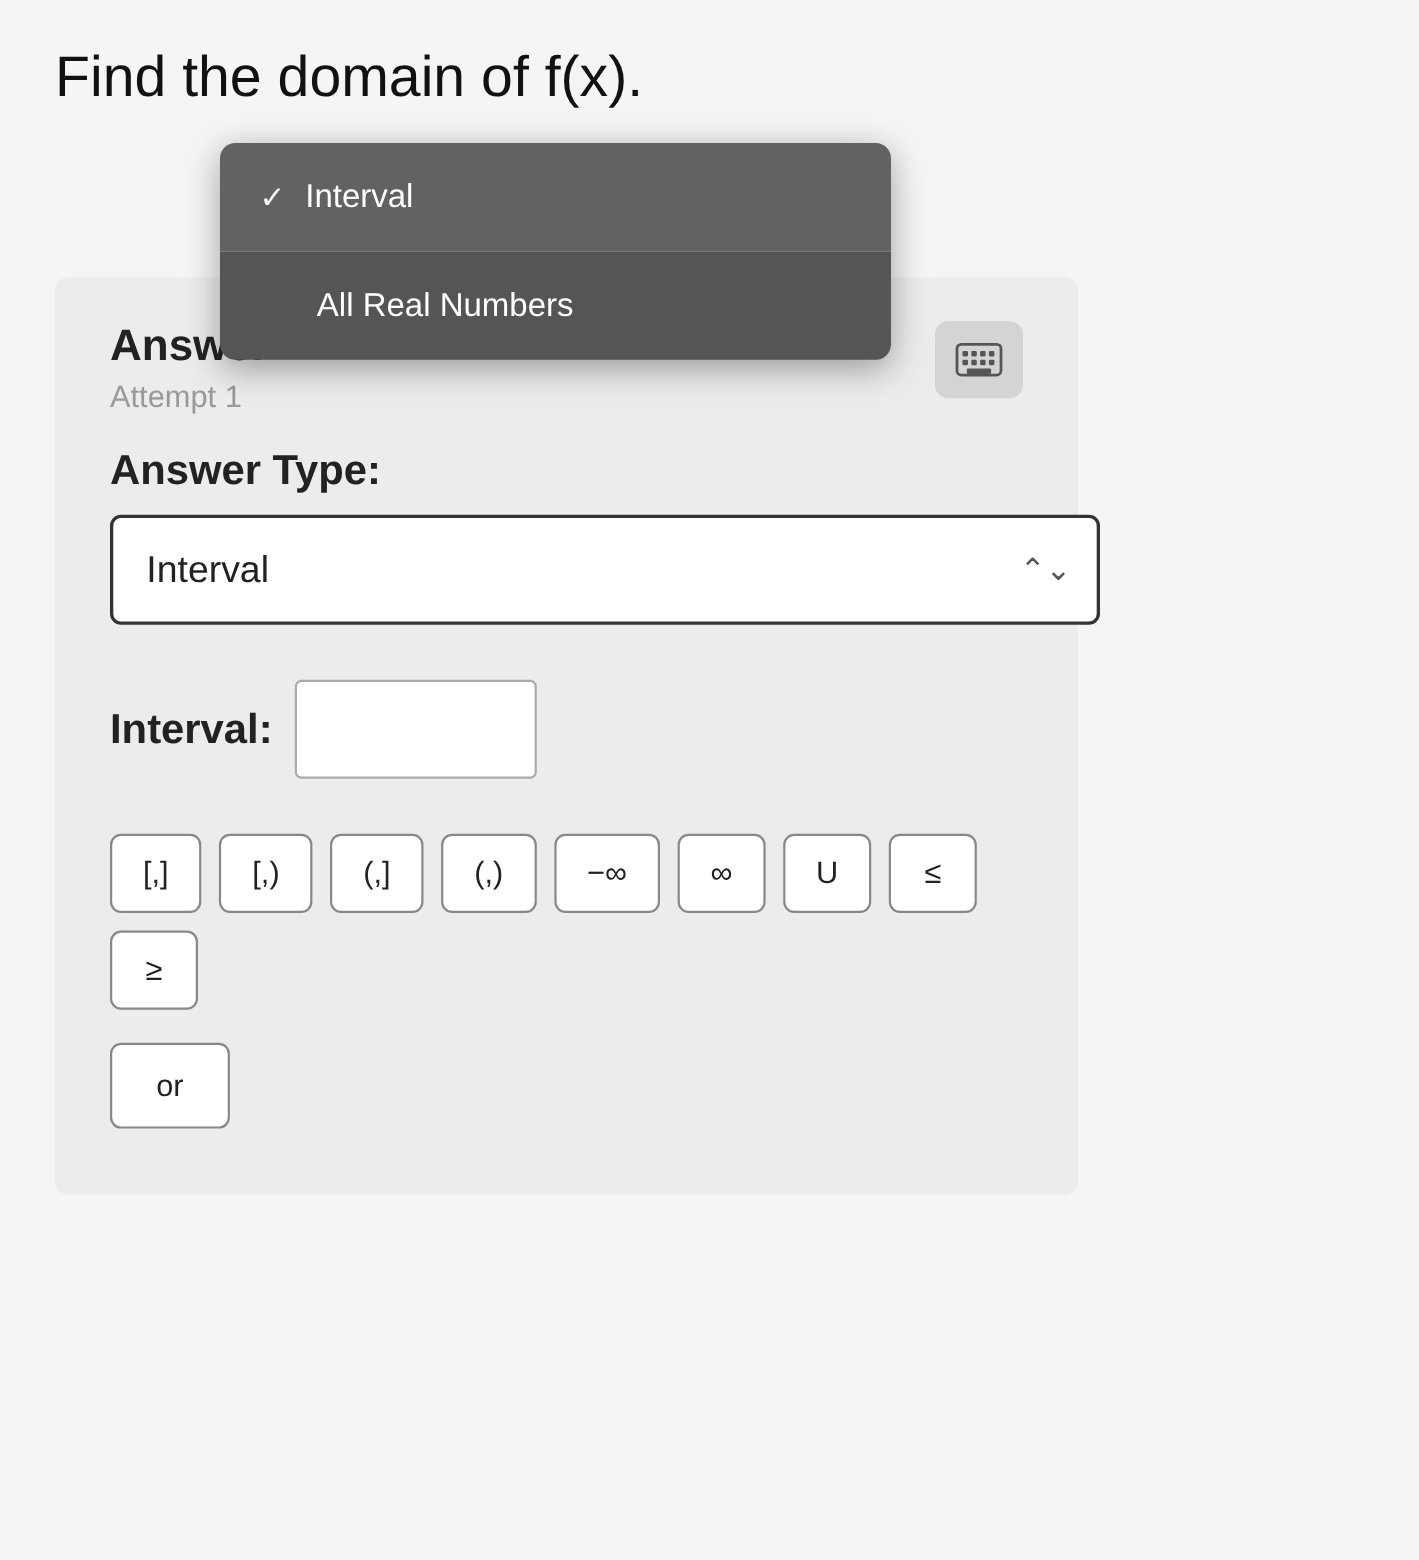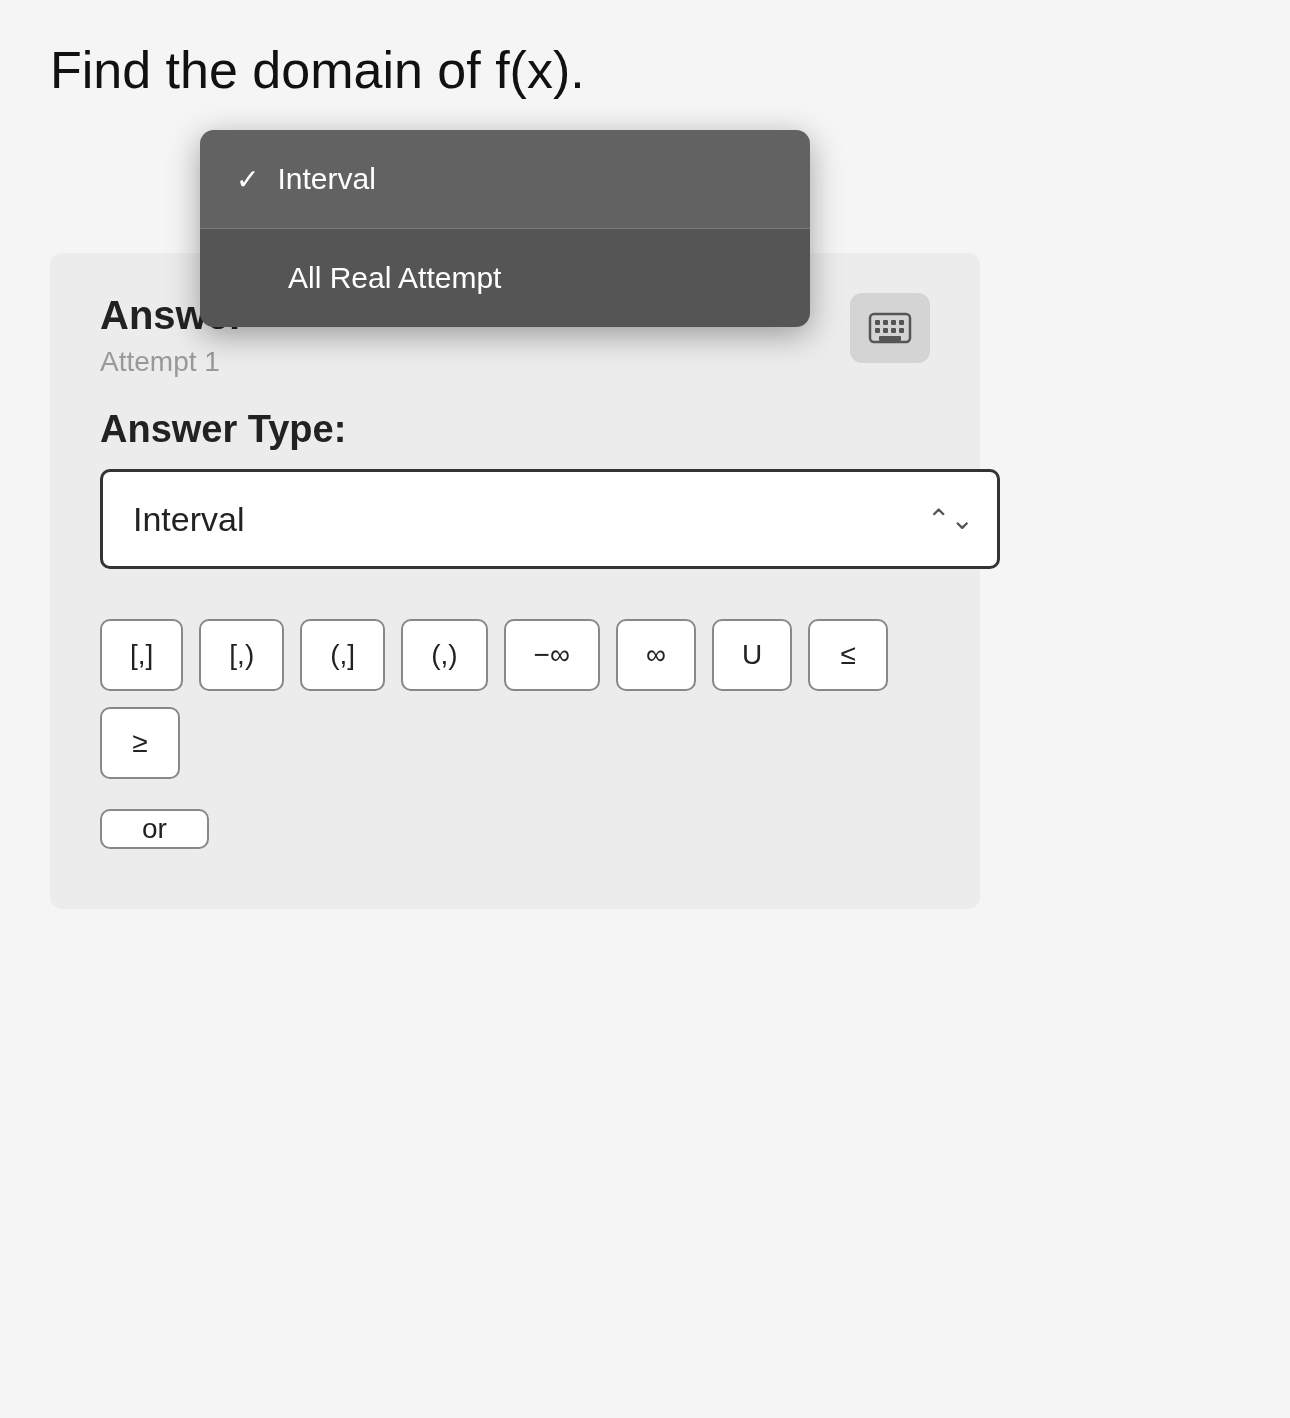--- a/index.html
+++ b/index.html
@@ -260,7 +260,7 @@
     </div>
     <div class="dropdown-item">
       <span class="dropdown-item-spacer"></span>
-      <span>All Real Attempt</span>
+      <span>All Real Numbers</span>
     </div>
   </div>
 

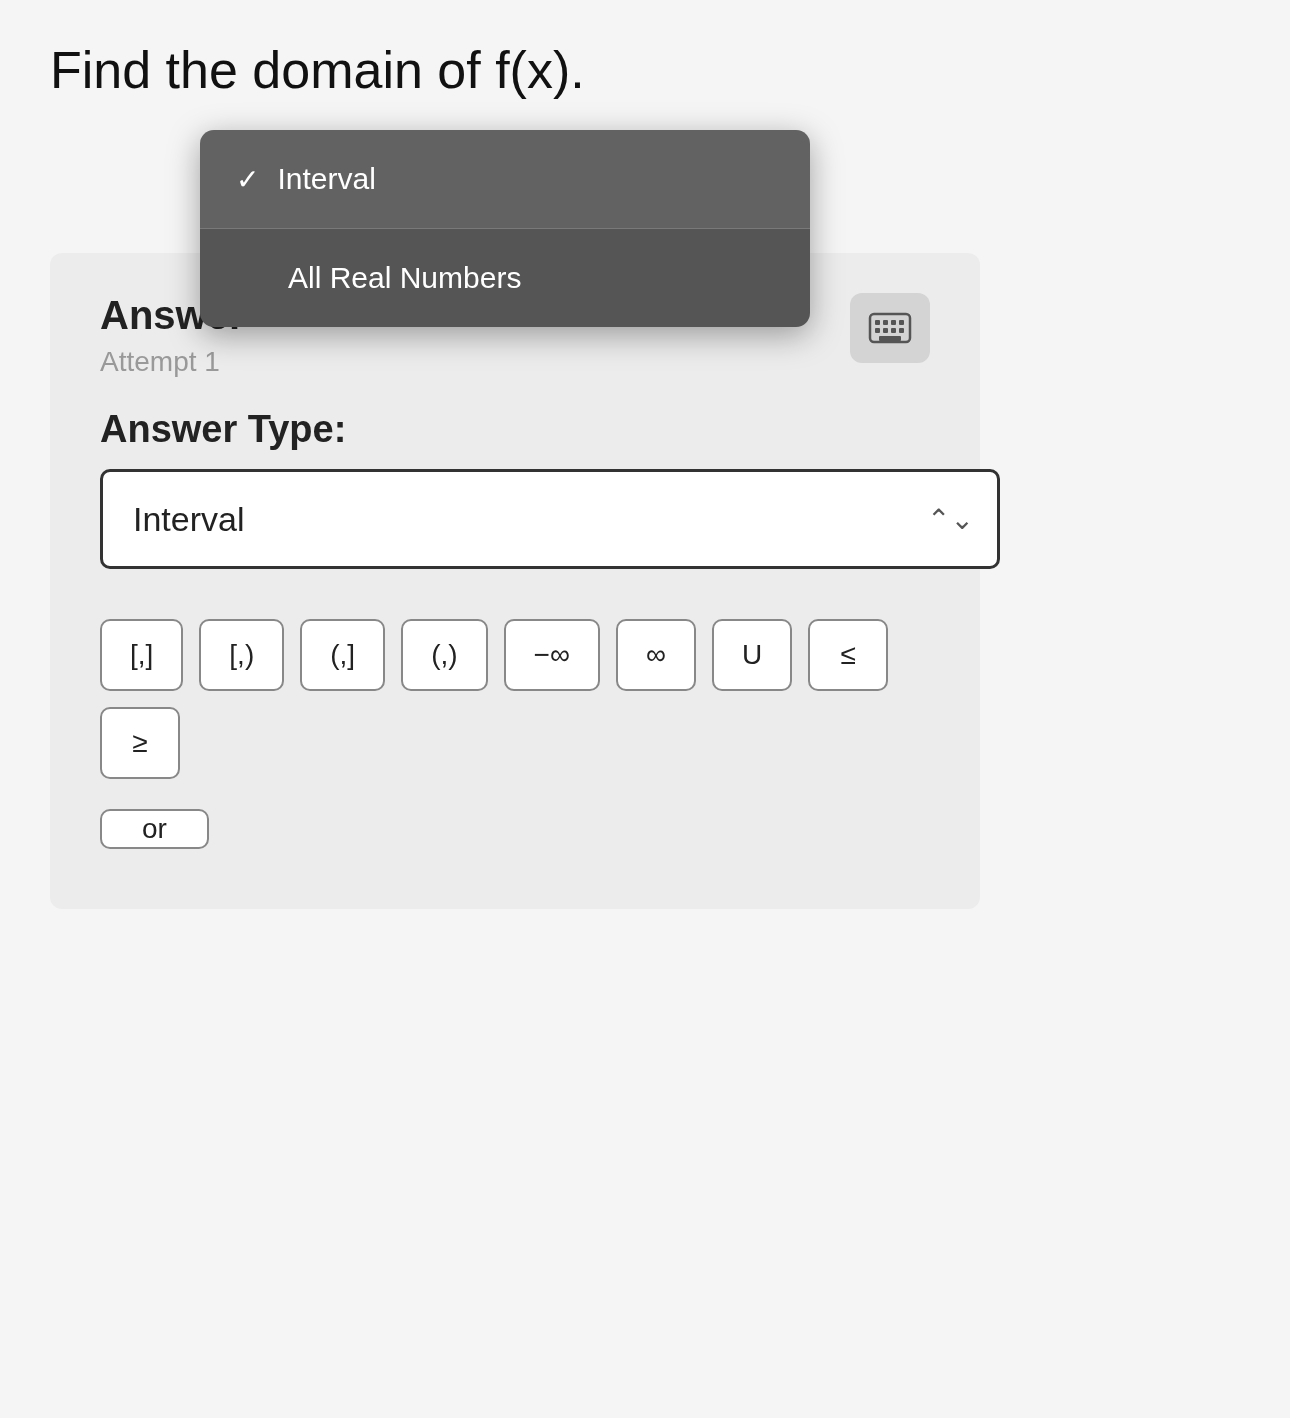--- a/index.html
+++ b/index.html
@@ -304,6 +304,10 @@
     </div>
 
     
+    <div class="interval-row">
+      <span class="interval-label">Interval:</span>
+      <input class="interval-input" type="text" value="" style="">
+    </div>
 
     
     <div class="buttons-row">

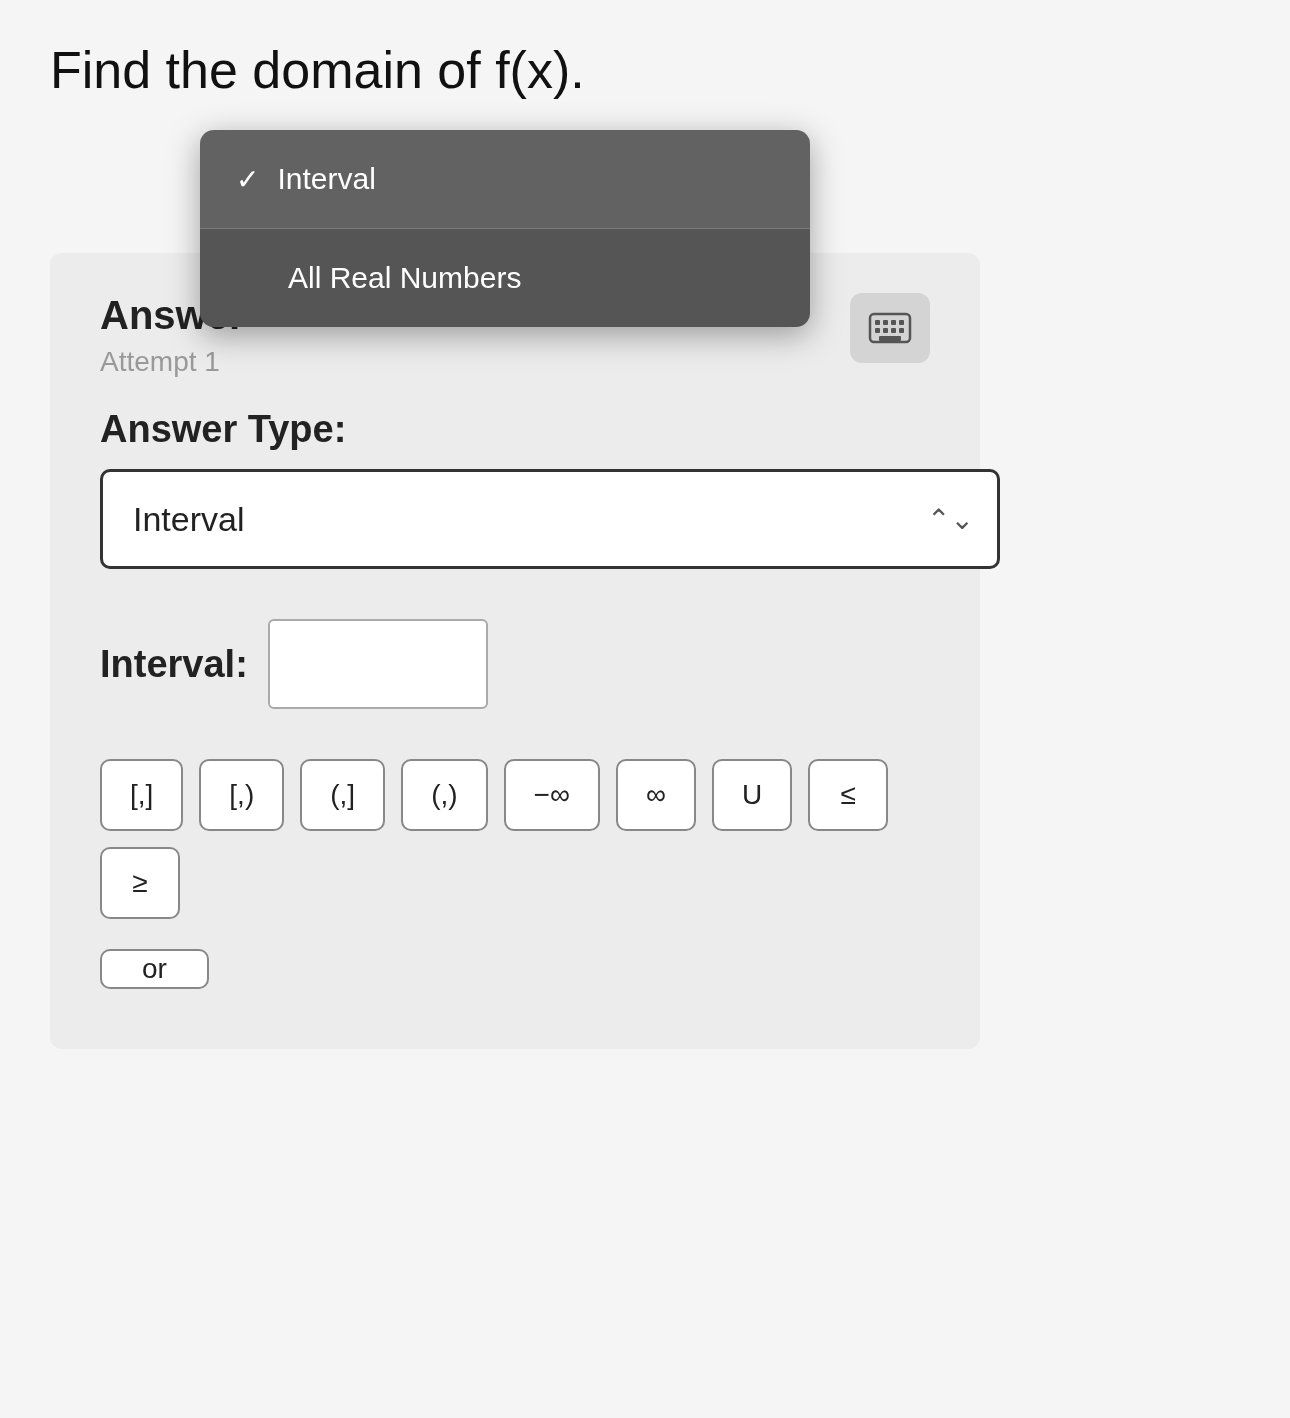--- a/index.html
+++ b/index.html
@@ -184,7 +184,7 @@
     }
 
     .or-btn {
-      padding: 2px 40px;
+      padding: 21px 40px;
       font-size: 28px;
       border: 2px solid #888;
       border-radius: 10px;

